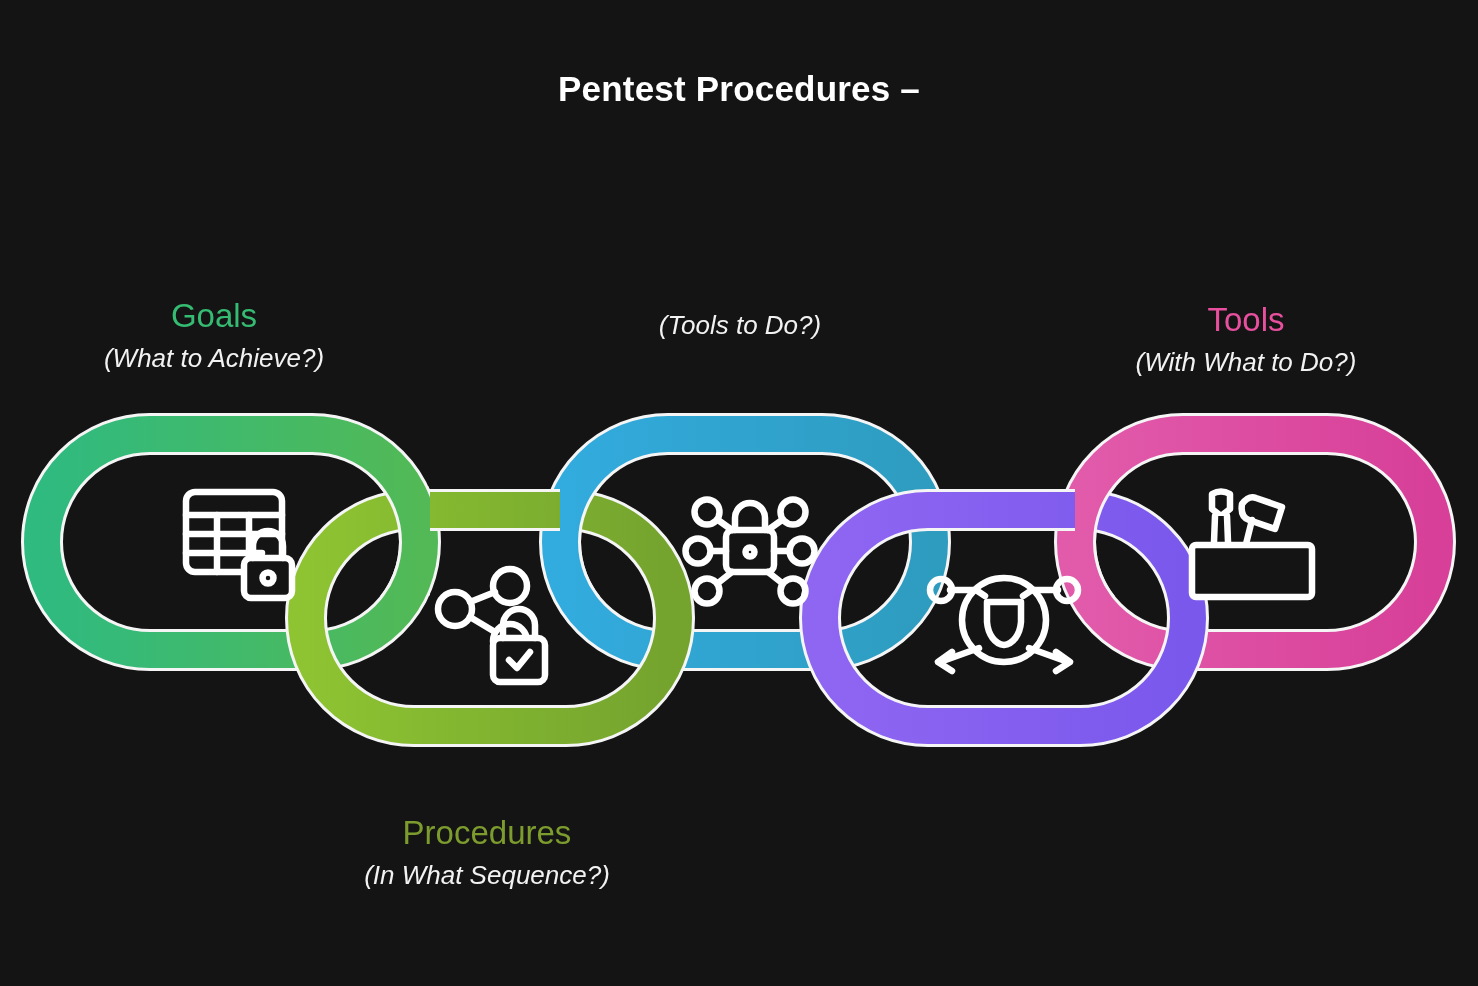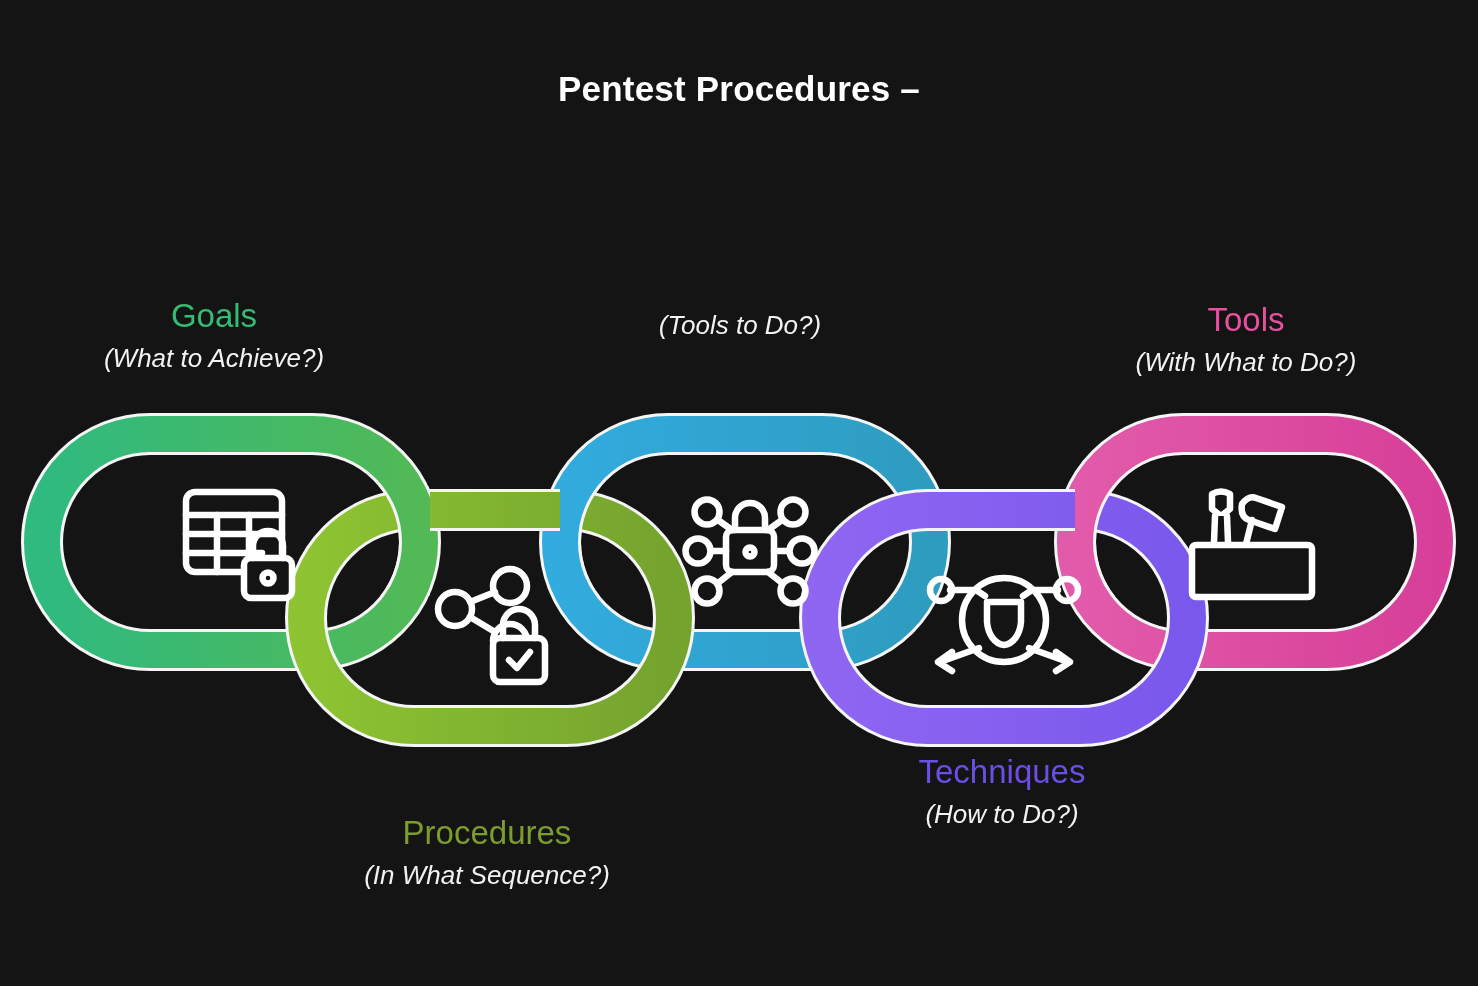--- a/index.html
+++ b/index.html
@@ -262,10 +262,6 @@
     <span class="lg-sub">(In What Sequence?)</span>
   </div>
 
-  <div class="label-group" id="lbl-techniques">
-    <span class="lg-title" style="color:#6b4fe4">Techniques</span>
-    <span class="lg-sub">(How to Do?)</span>
-  </div>
 
 </div>
 

